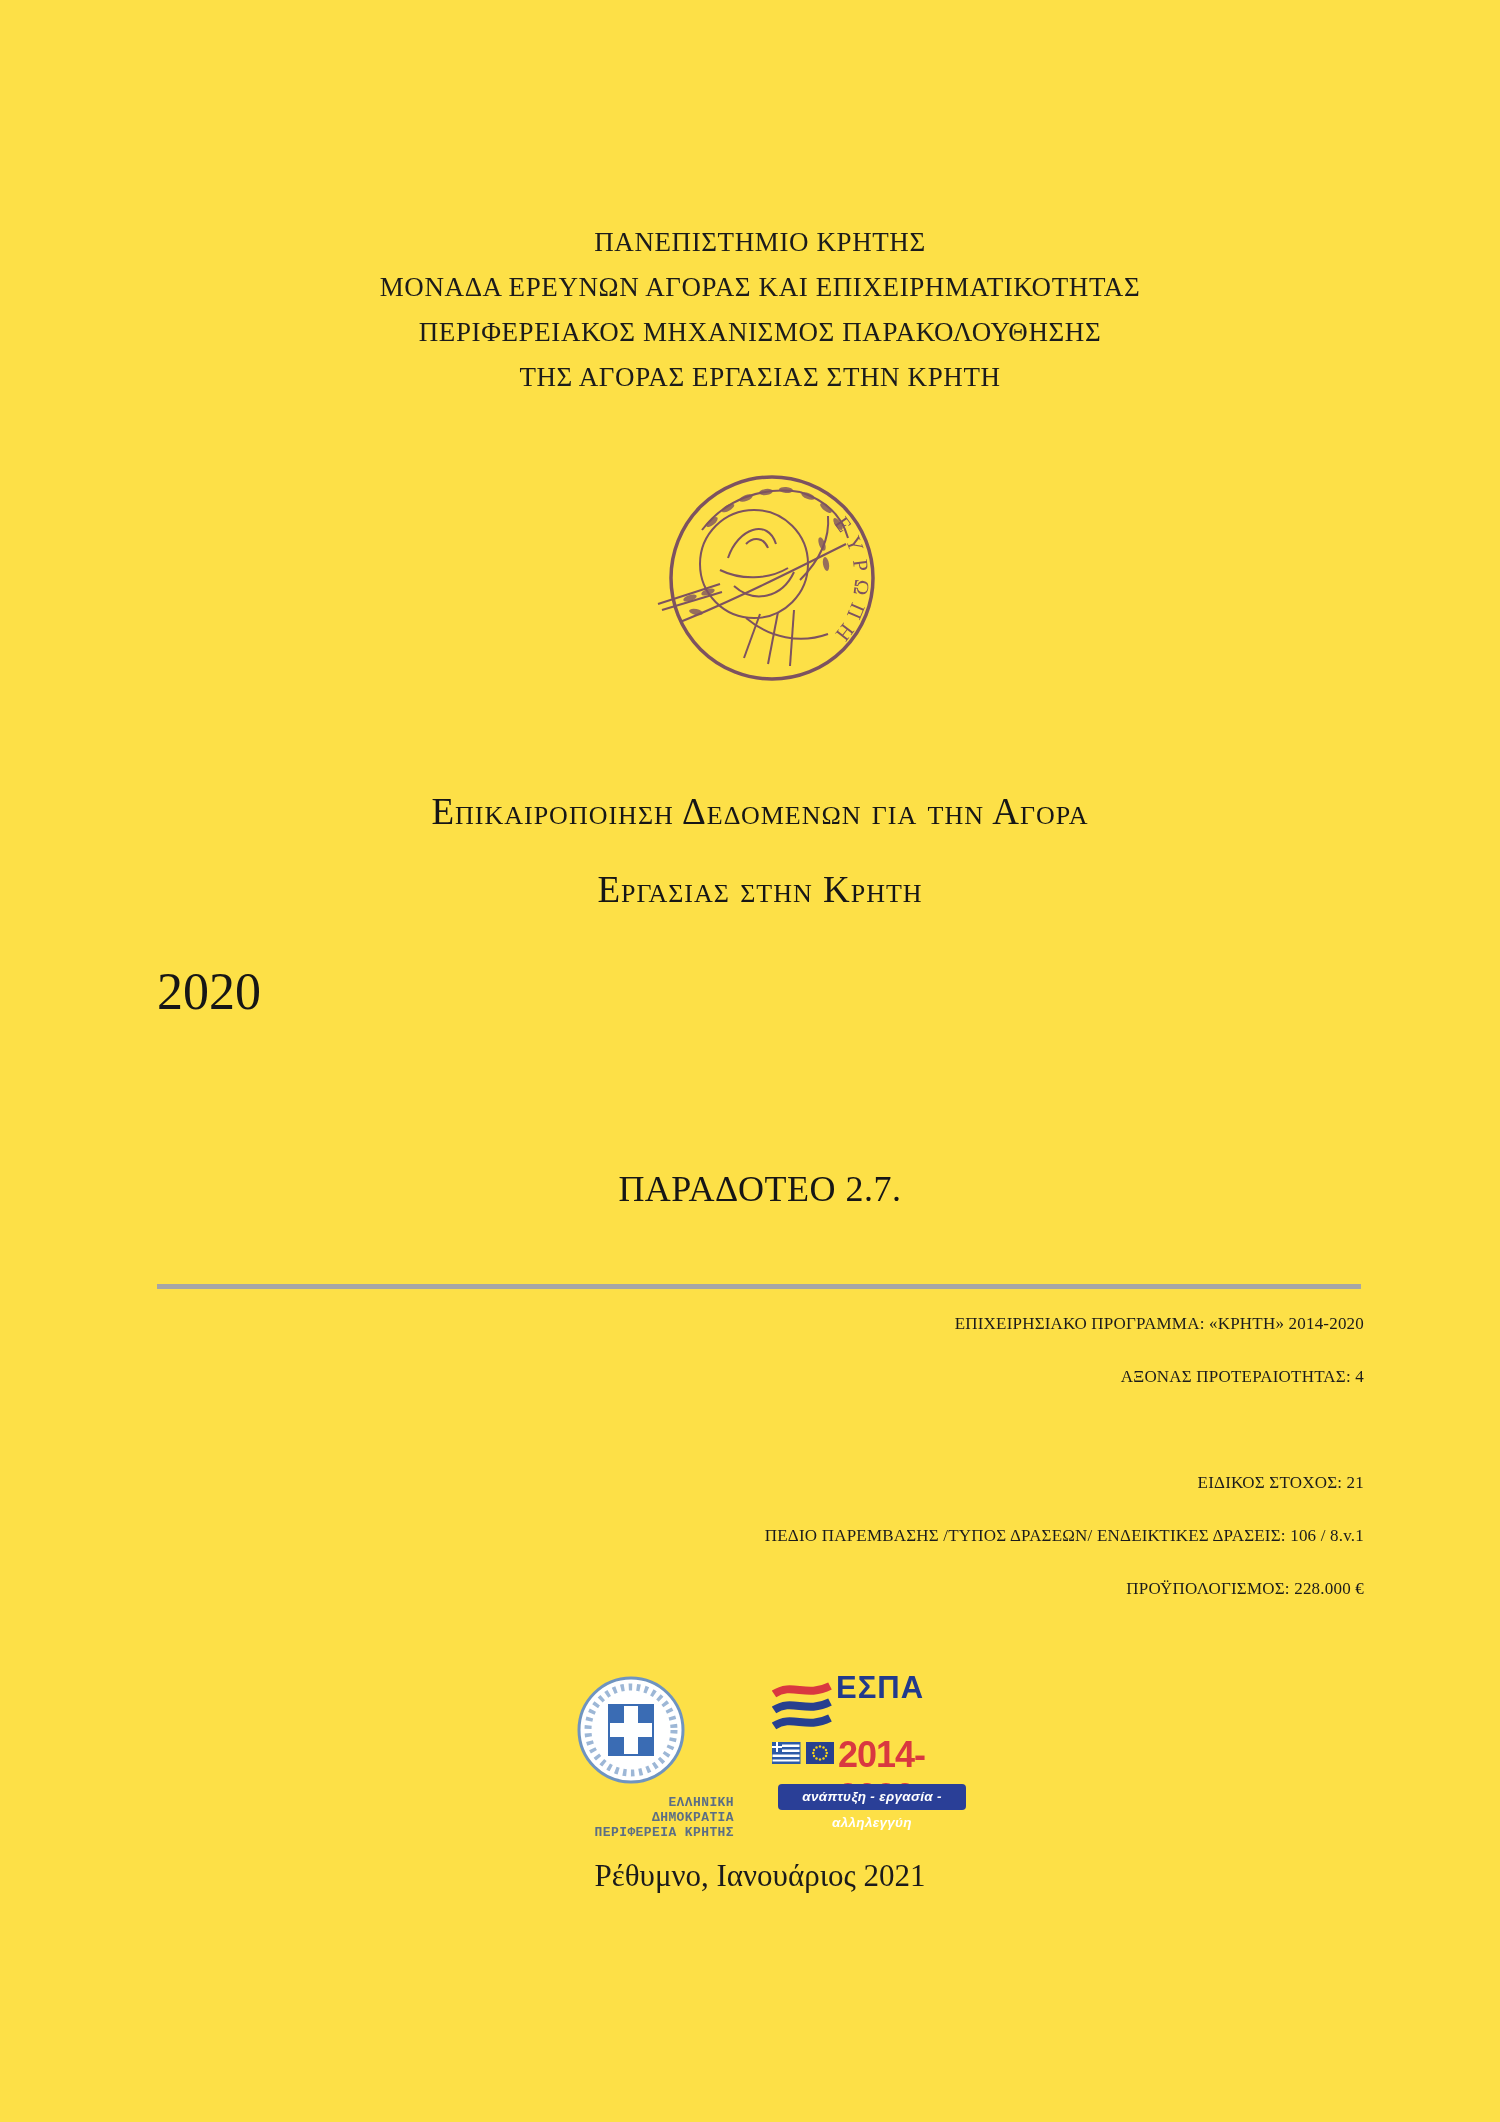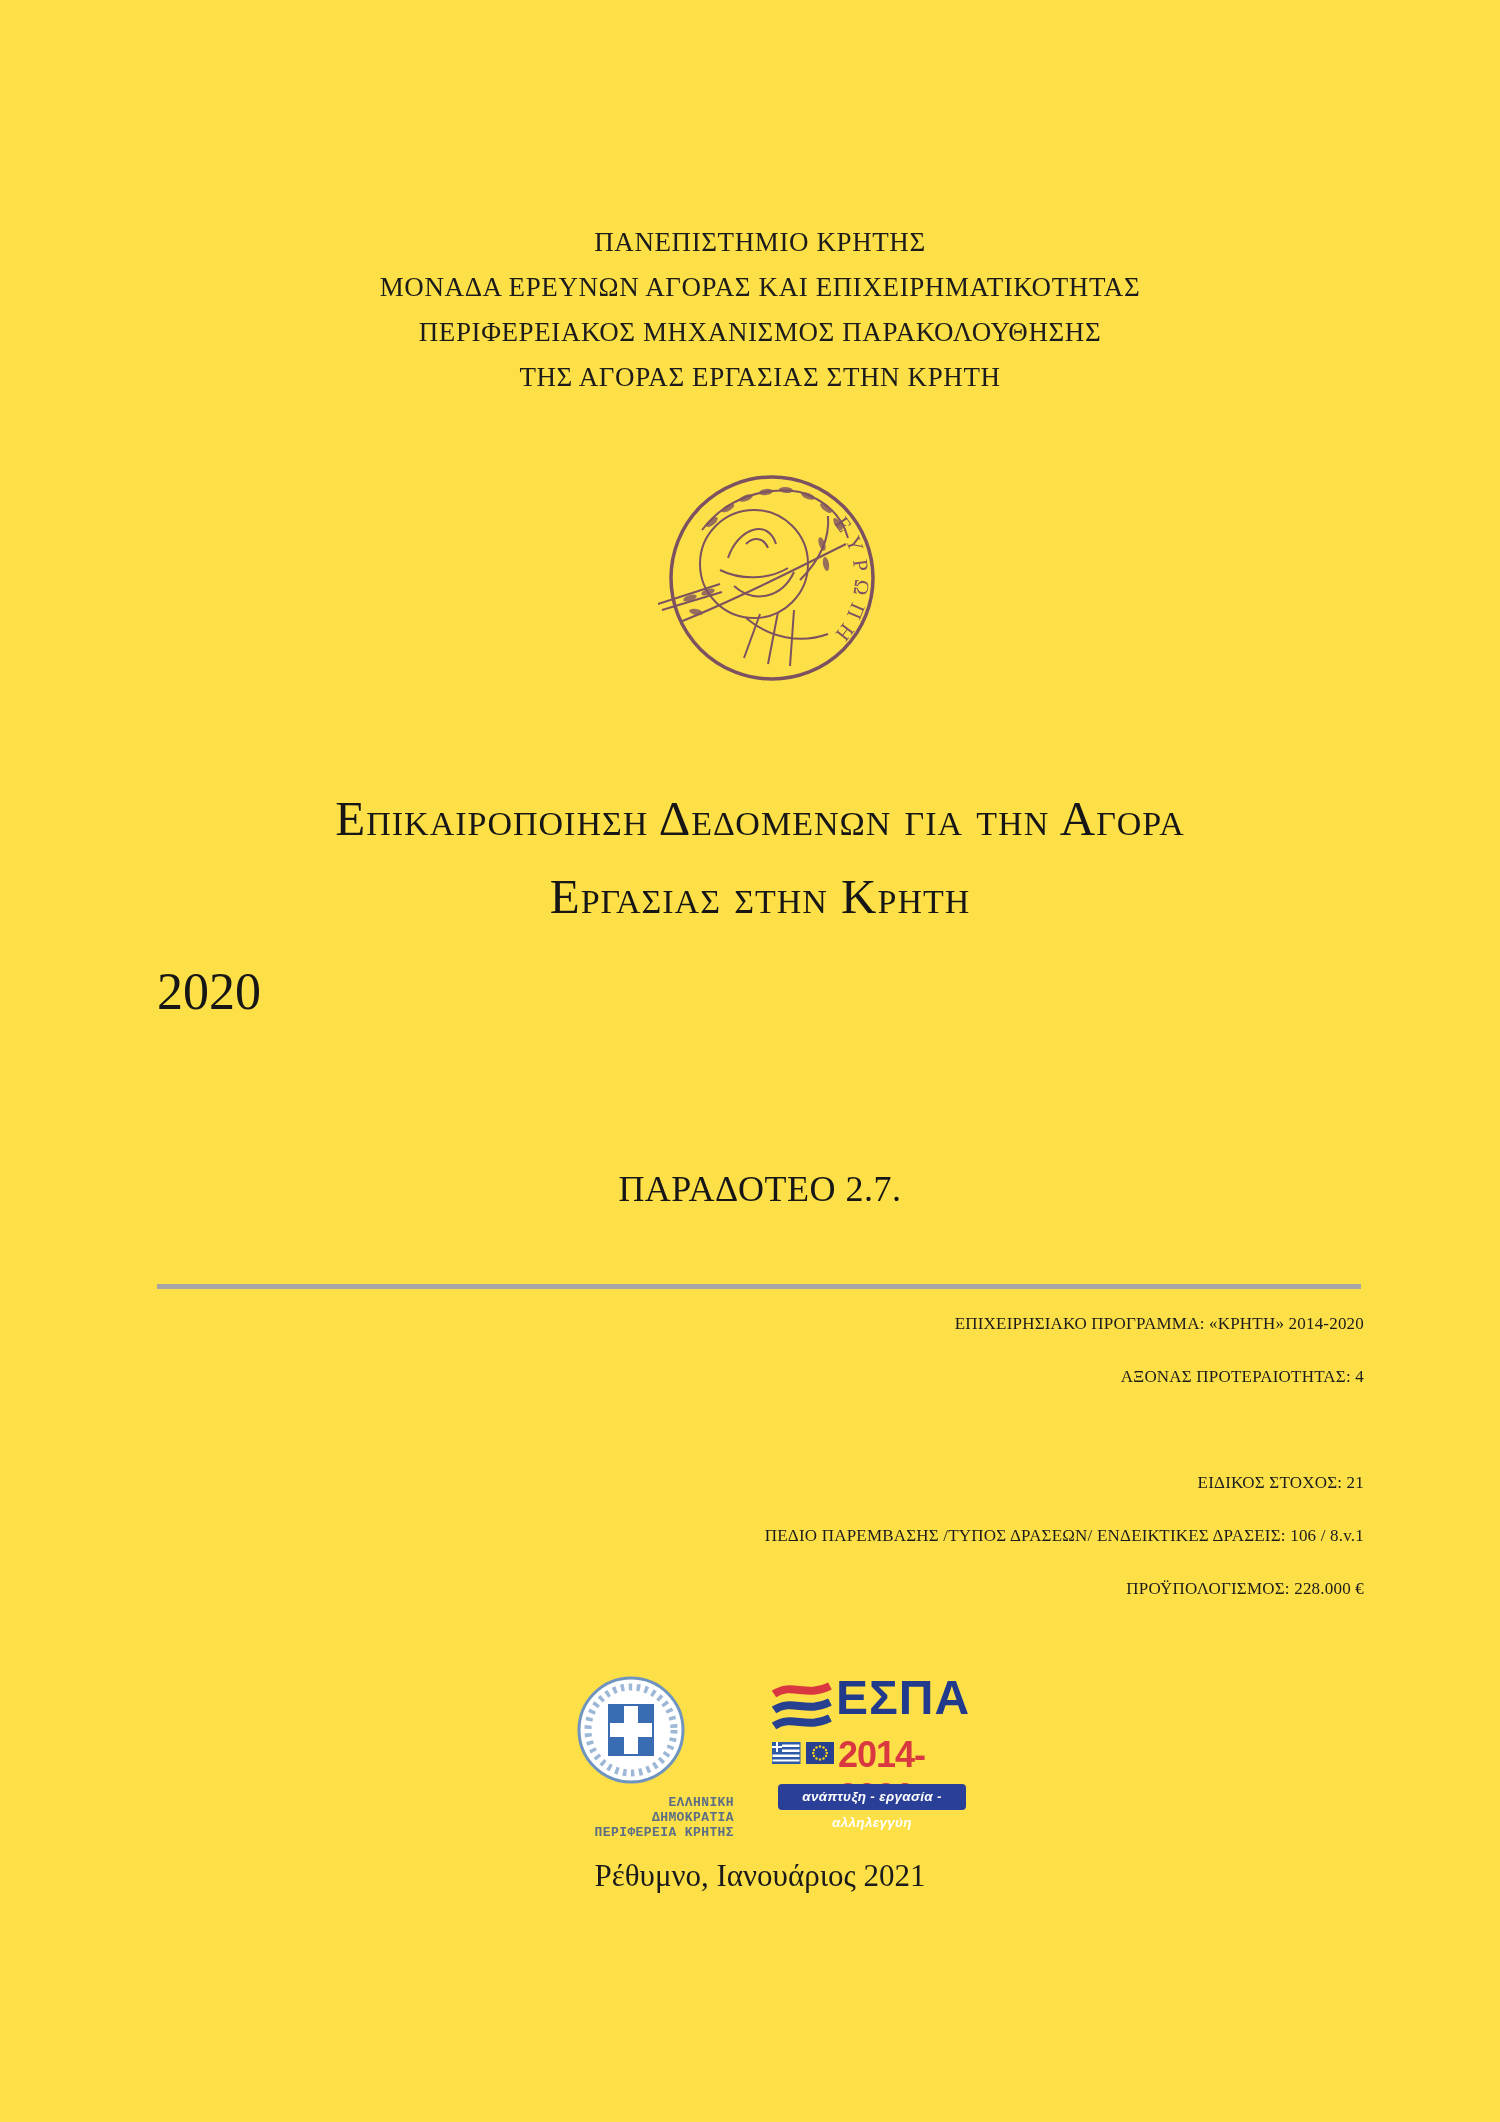--- a/index.html
+++ b/index.html
@@ -14,7 +14,7 @@
   .seal-wrap{position:absolute;left:493px;top:452px;width:240px;height:252px;}
 
   .title-line{position:absolute;left:0;width:1206px;text-align:center;
-    font-variant:small-caps;font-size:49px;letter-spacing:1px;color:#161616;white-space:nowrap;}
+    font-variant:small-caps;font-size:37px;letter-spacing:1px;color:#161616;white-space:nowrap;}
   .year{position:absolute;left:0;width:1206px;text-align:left;font-size:52px;color:#161616;}
   .deliverable{position:absolute;left:0;width:1206px;text-align:center;font-size:36px;letter-spacing:0.5px;color:#161616;}
 

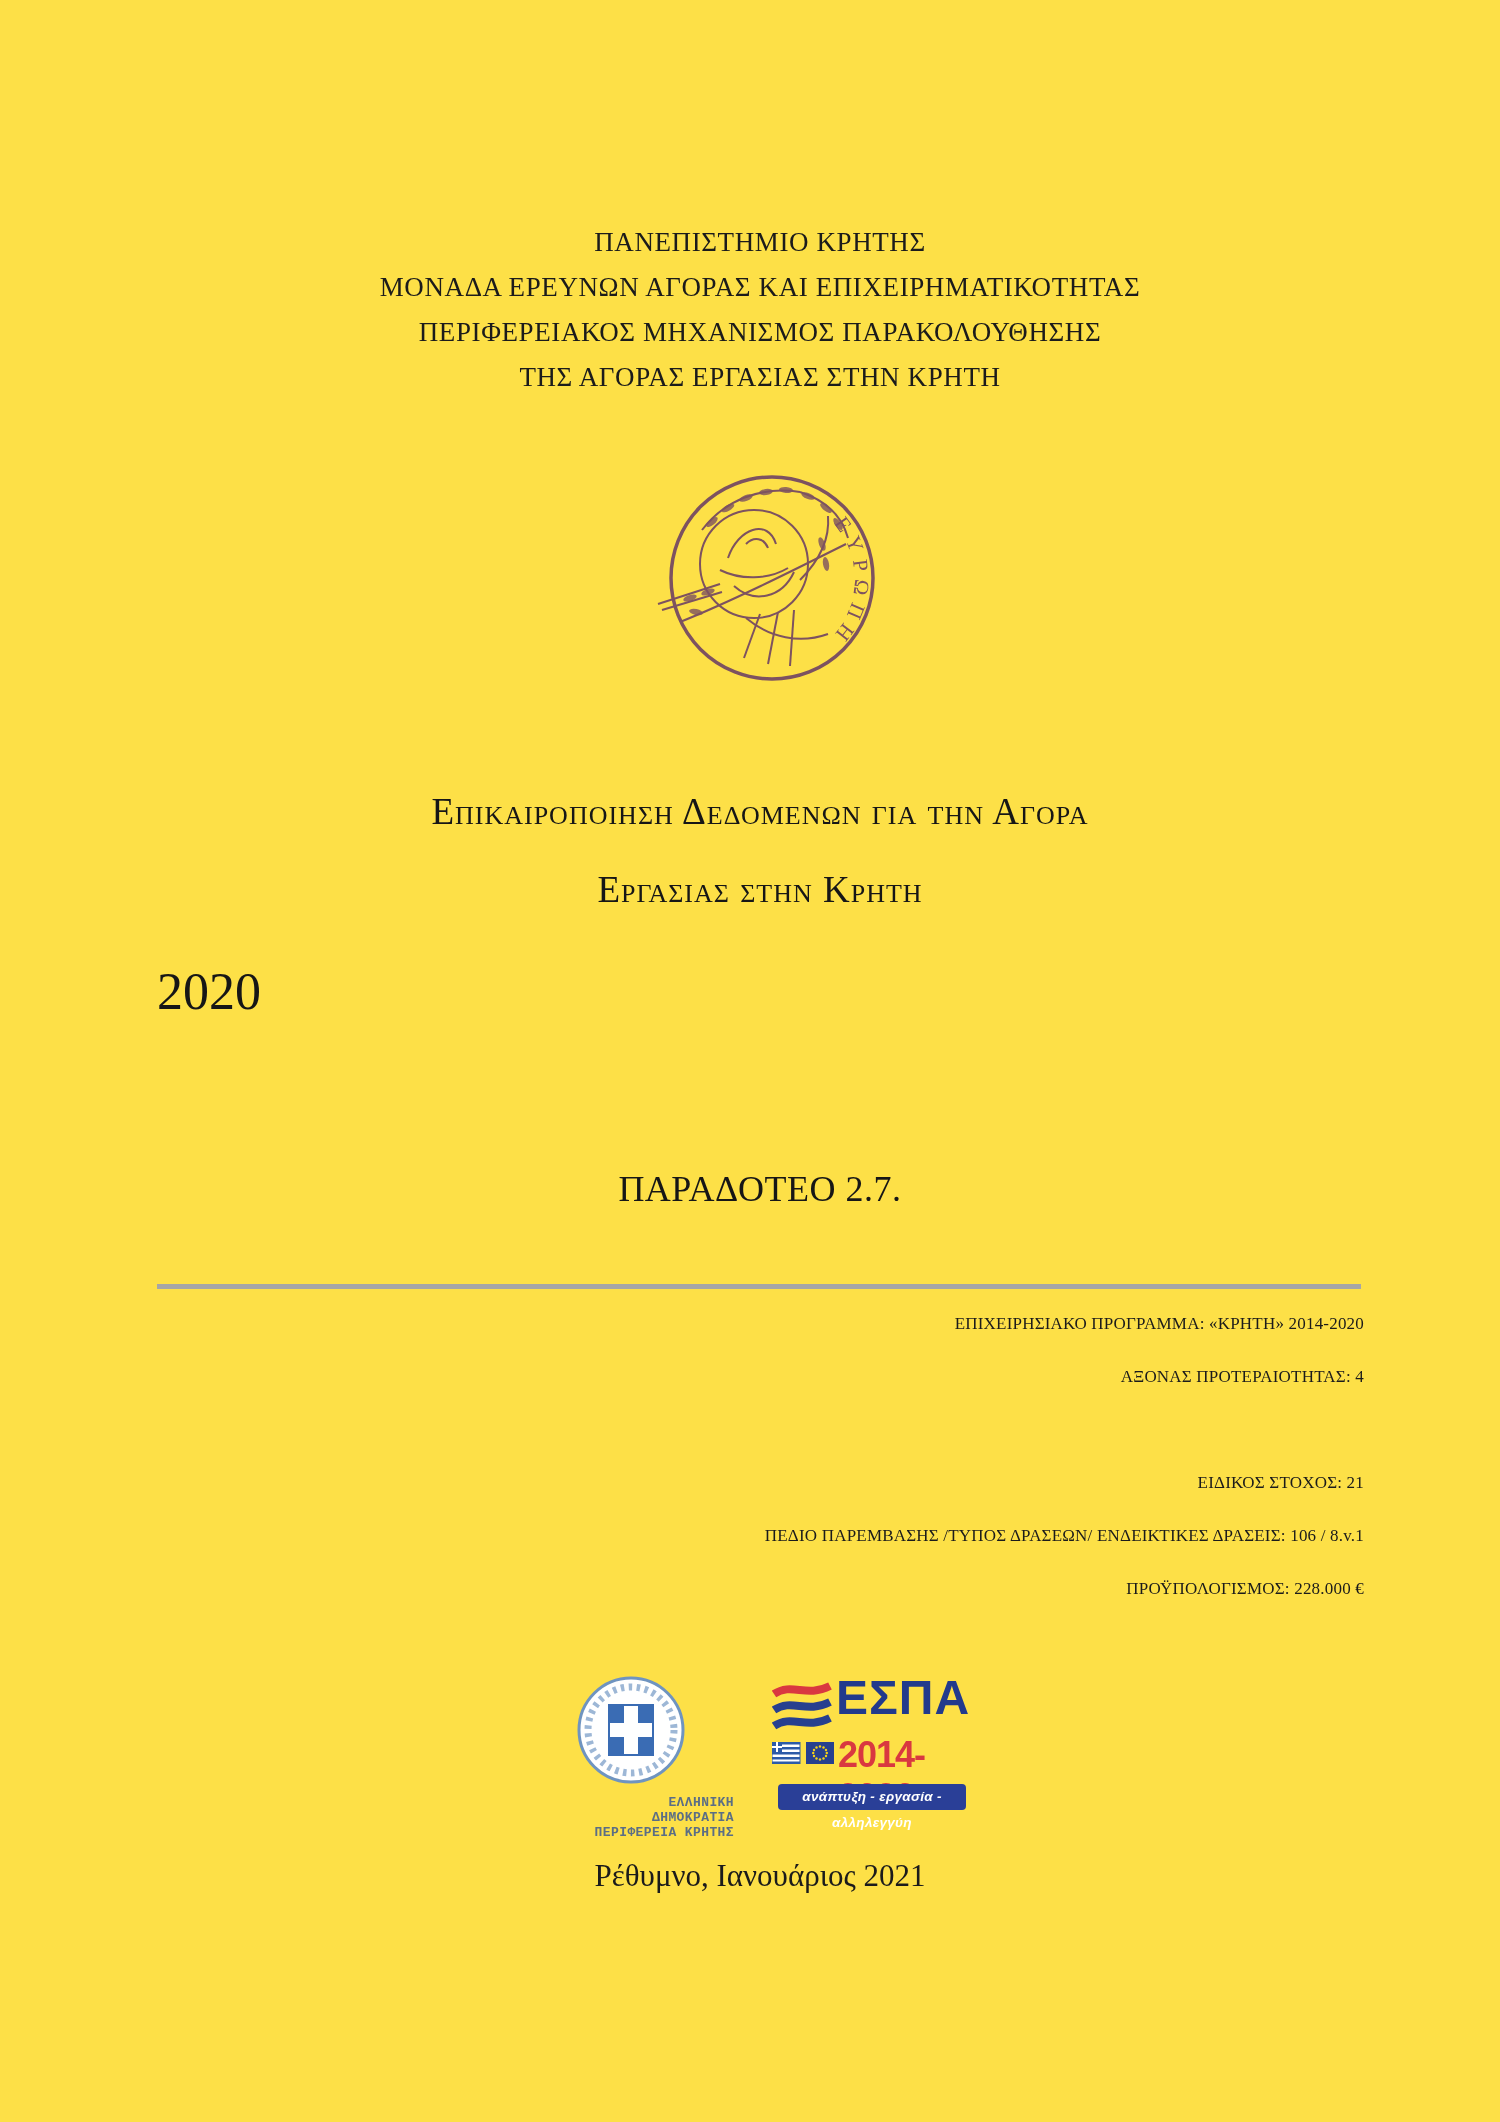--- a/index.html
+++ b/index.html
@@ -28,7 +28,7 @@
 
   .espa-logo{position:absolute;left:615px;top:1678px;width:200px;height:134px;}
   .espa-name{position:absolute;left:64px;top:-8px;font-family:"Liberation Sans",sans-serif;
-    font-weight:bold;font-size:48px;color:#223a8c;letter-spacing:1px;}
+    font-weight:bold;font-size:31px;color:#223a8c;letter-spacing:1px;}
   .espa-years{position:absolute;left:66px;top:56px;font-family:"Liberation Sans",sans-serif;
     font-weight:bold;font-size:36px;color:#d93840;letter-spacing:-1px;}
   .espa-banner{position:absolute;left:6px;top:106px;width:188px;height:26px;background:#2a3f97;border-radius:4px;

